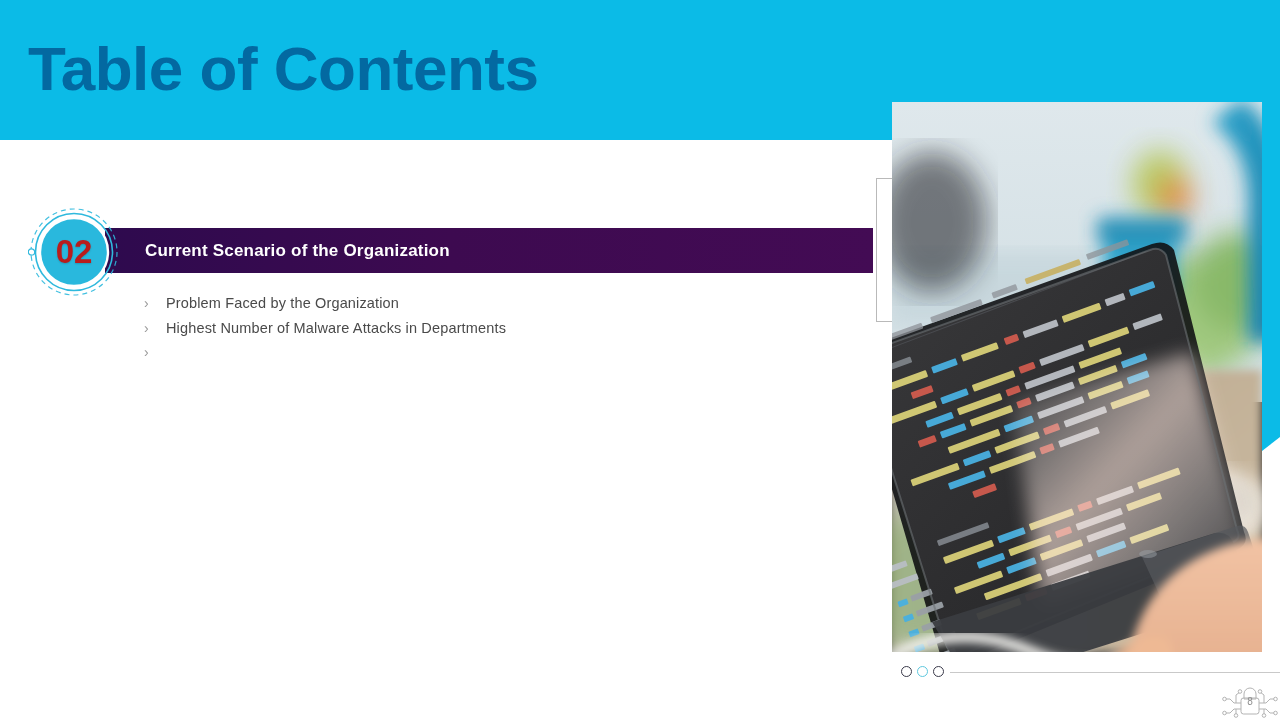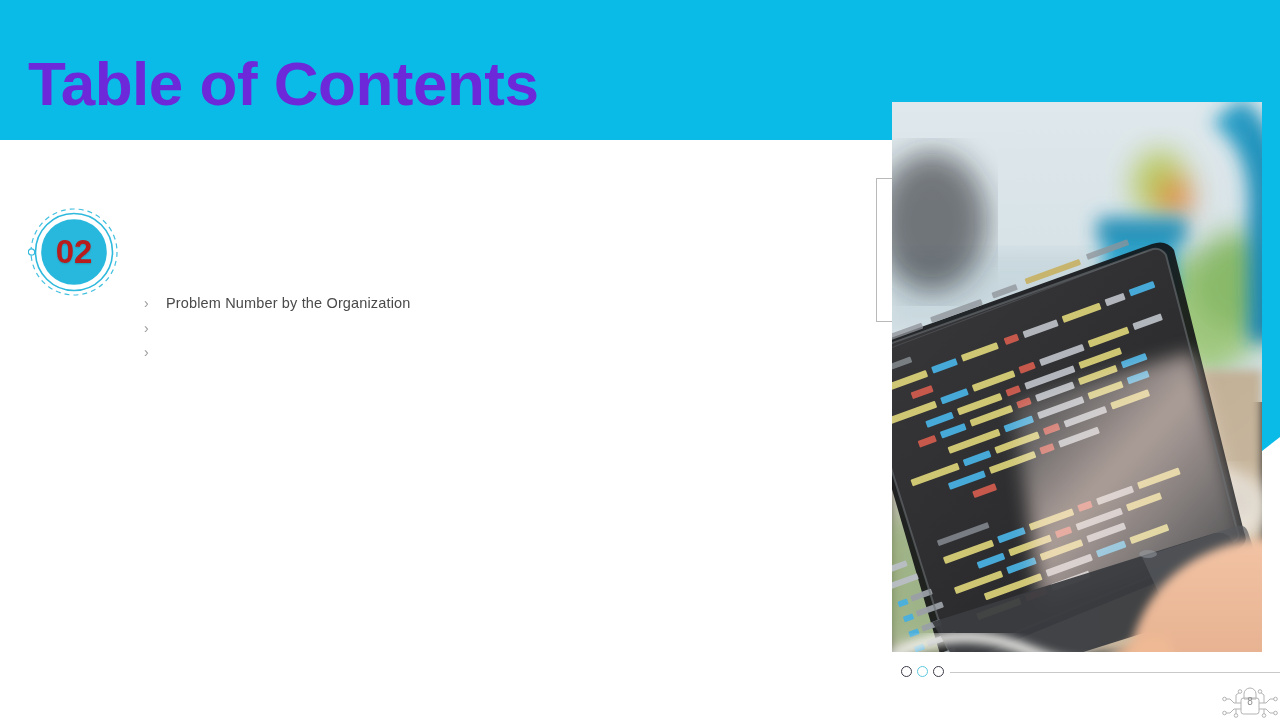--- a/index.html
+++ b/index.html
@@ -35,11 +35,11 @@
   .slide-title {
     position: absolute;
     left: 28px;
-    top: 45px;
+    top: 30px;
     font-size: 62px;
     font-weight: bold;
     letter-spacing: -0.5px;
-    color: #6d28d9;
+    color: #0369a1;
     line-height: 78px;
     white-space: nowrap;
   }

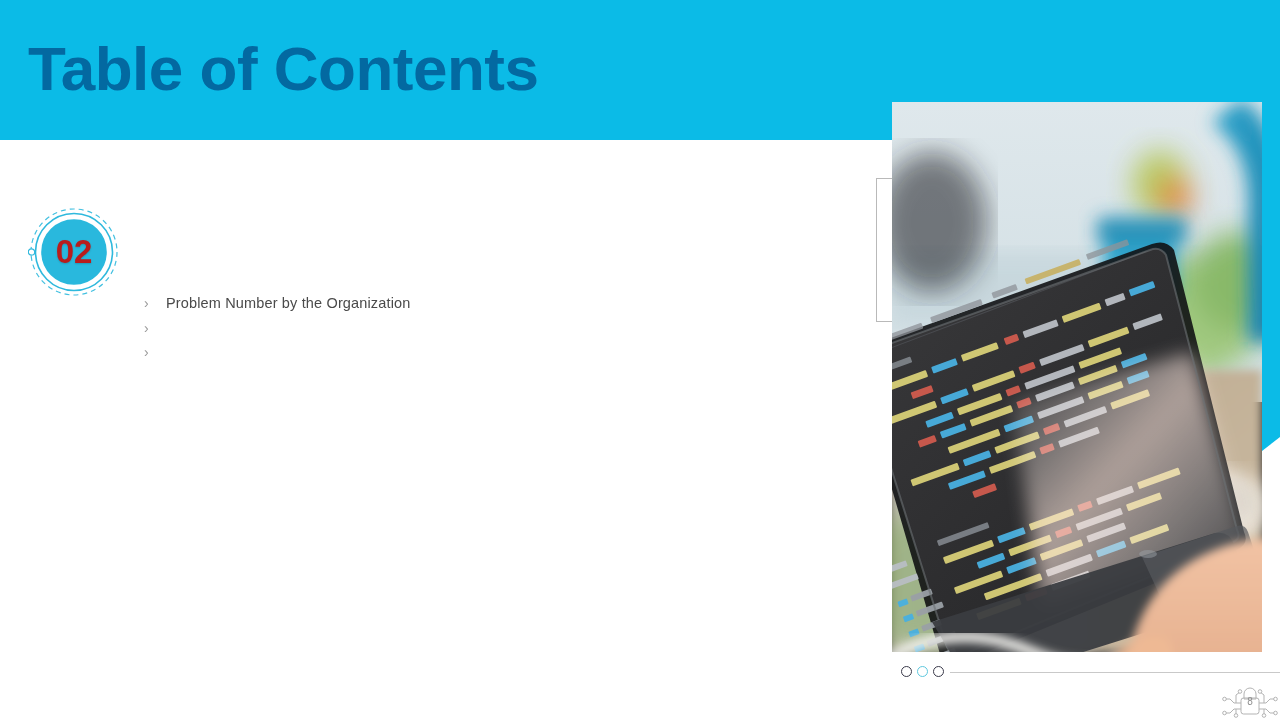--- a/index.html
+++ b/index.html
@@ -428,6 +428,9 @@
 
   <div class="right-strip"></div>
 
+  <div class="section-bar">
+    <div class="section-bar-label">Current Scenario of the Organization</div>
+  </div>
 
   <div class="badge-wrap">
     <svg width="92" height="92" viewBox="0 0 92 92" xmlns="http://www.w3.org/2000/svg" aria-hidden="true">

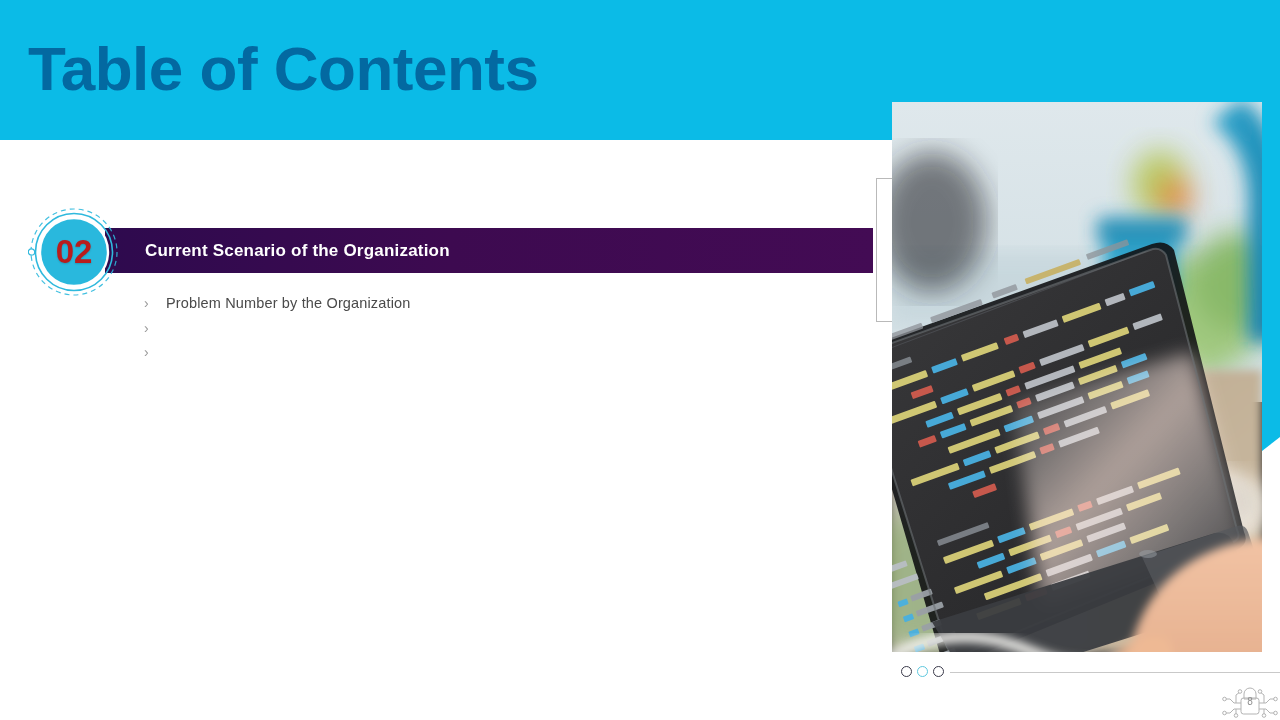--- a/index.html
+++ b/index.html
@@ -446,7 +446,7 @@
   <div class="bullets">
     <div class="bullet-row">
       <span class="bullet-chevron">›</span>
-      <span class="bullet-text">Problem Number by the Organization</span>
+      <span class="bullet-text">Problem Faced by the Organization</span>
     </div>
     <div class="bullet-row">
       <span class="bullet-chevron">›</span>

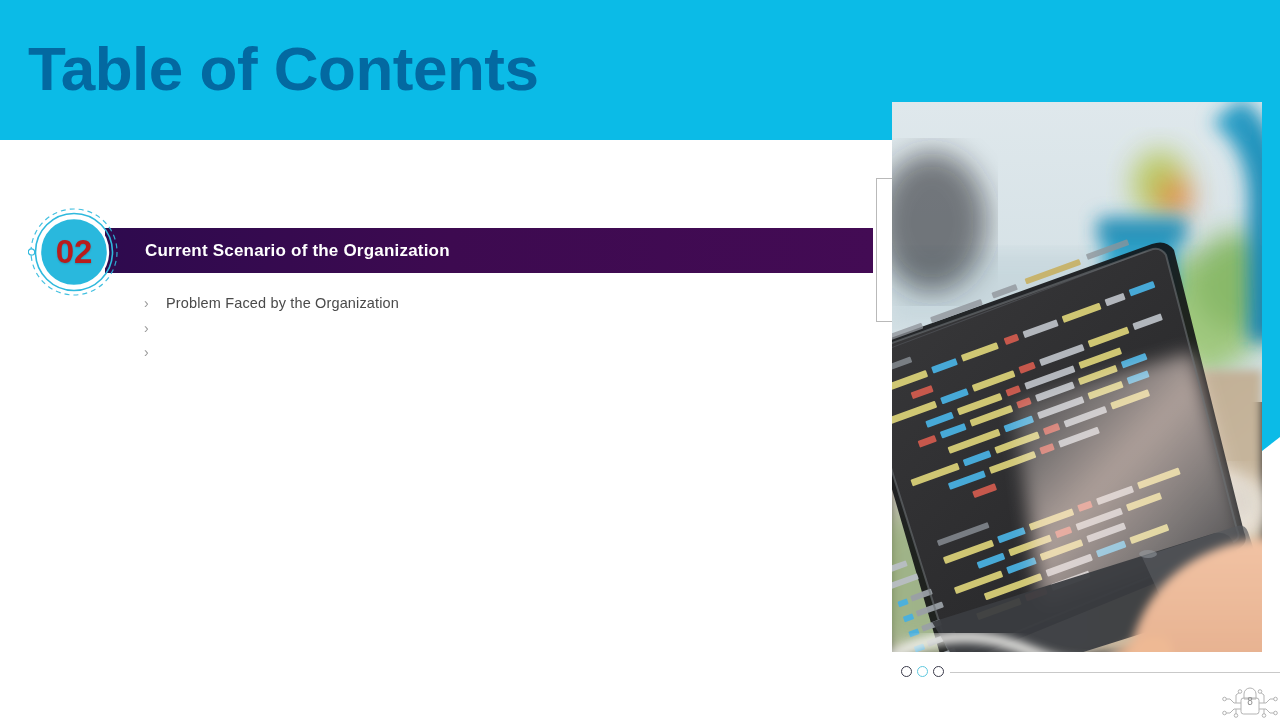--- a/index.html
+++ b/index.html
@@ -450,6 +450,7 @@
     </div>
     <div class="bullet-row">
       <span class="bullet-chevron">›</span>
+      <span class="bullet-text">Highest Number of Malware Attacks in Departments</span>
     </div>
     <div class="bullet-row">
       <span class="bullet-chevron">›</span>

